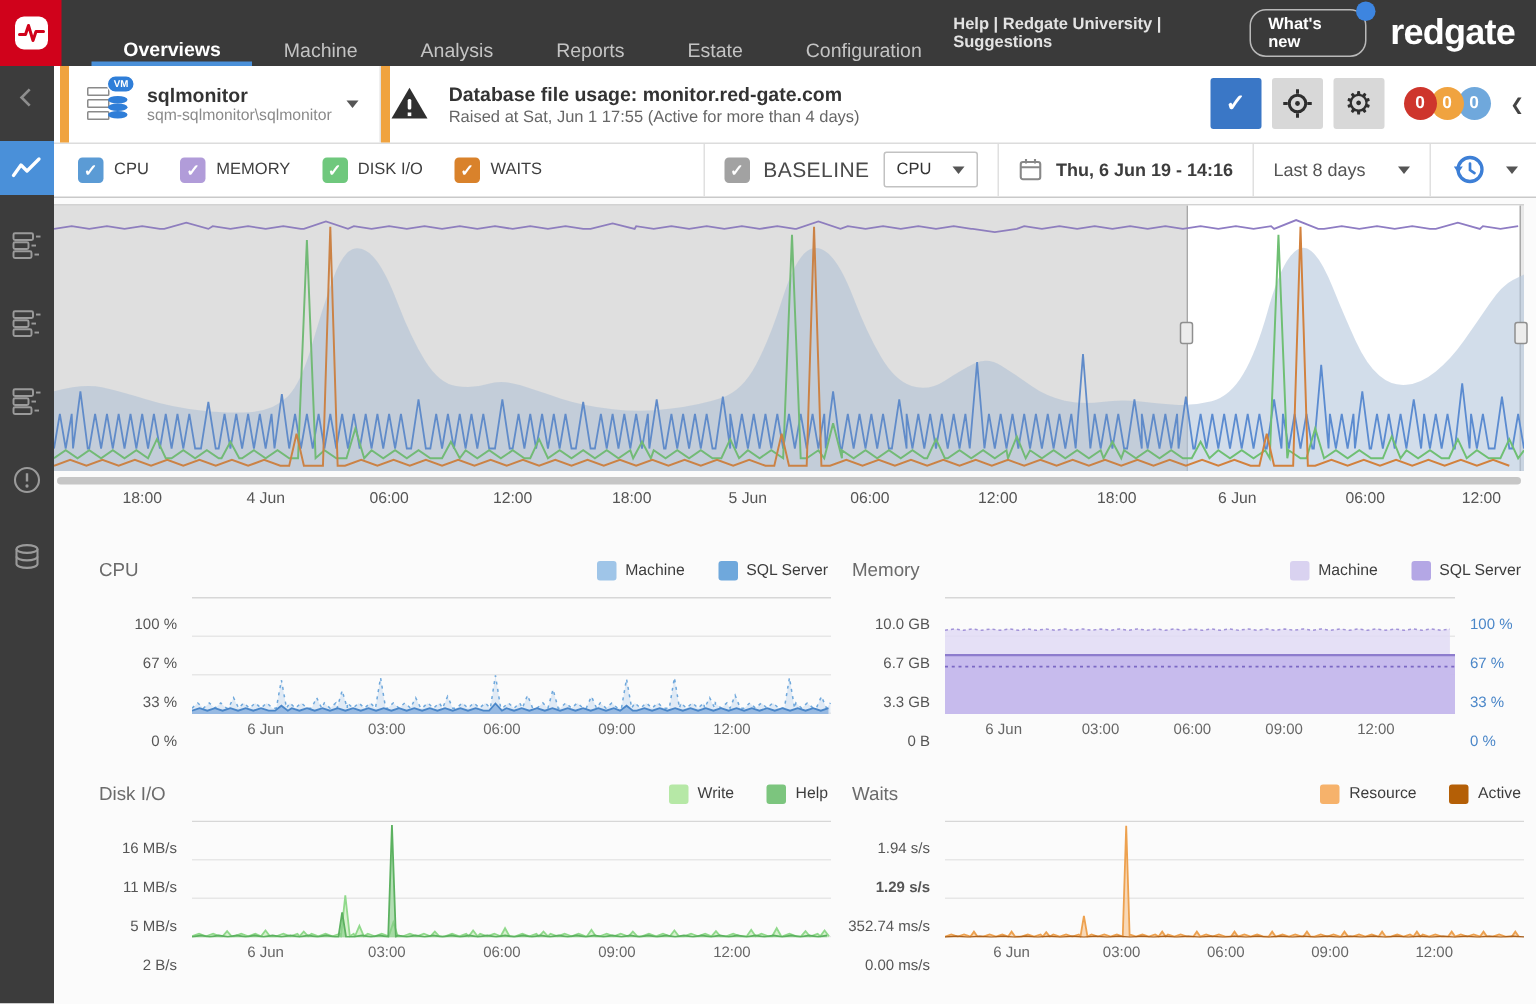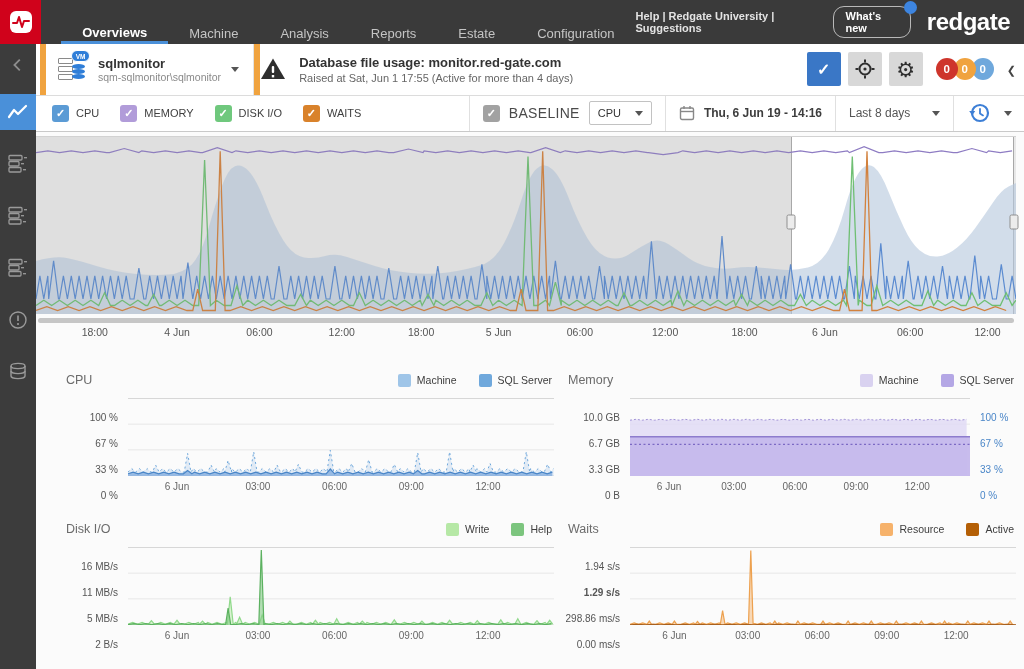--- a/index.html
+++ b/index.html
@@ -487,7 +487,7 @@
               <div class="y-axis">
                   <span style="top: 0%;">1.94 s/s</span>
                   <span style="top: 33.3333%; font-weight: bold;">1.29 s/s</span>
-                  <span style="top: 66.6667%;">298.86 ms/s</span>
+                  <span style="top: 66.6667%;">352.74 ms/s</span>
                   <span style="top: 100%;">0.00 ms/s</span>
                 </div>
               <div class="plot-wrap">

